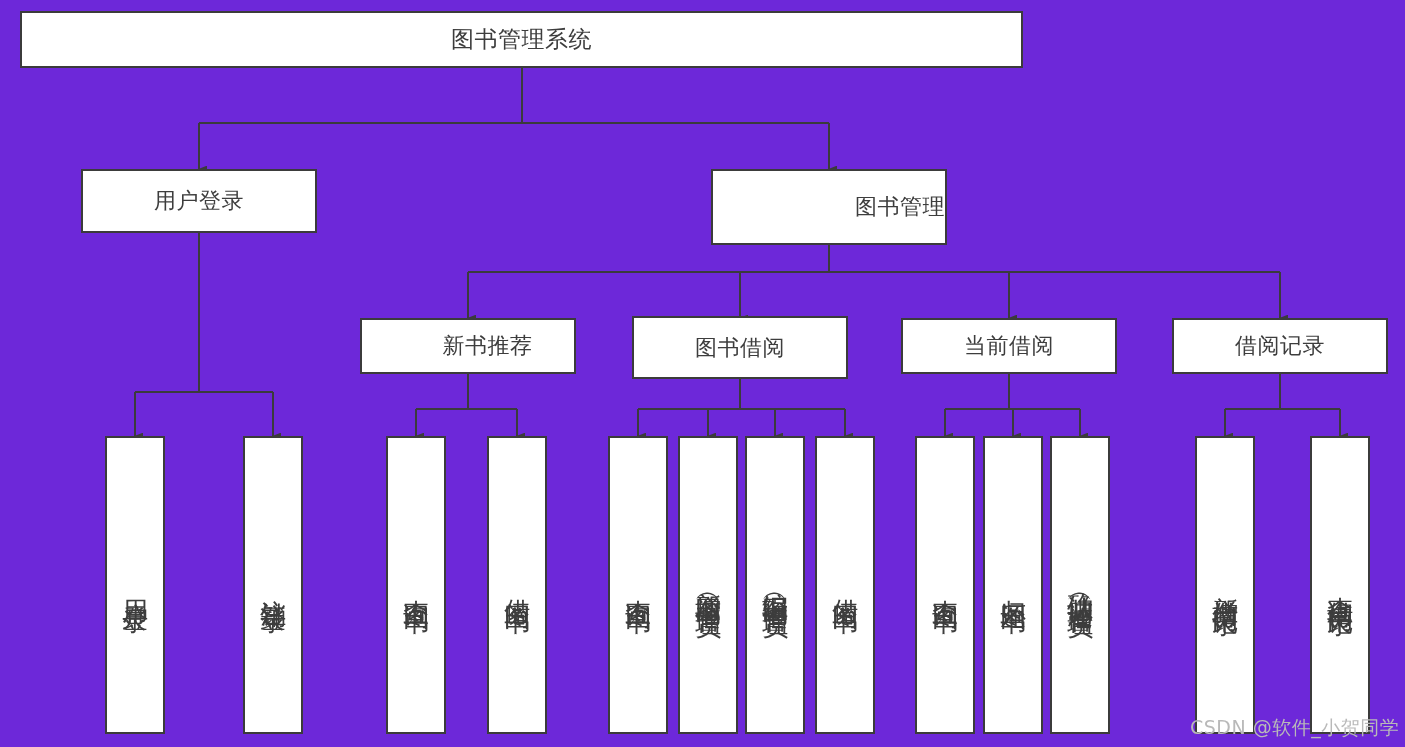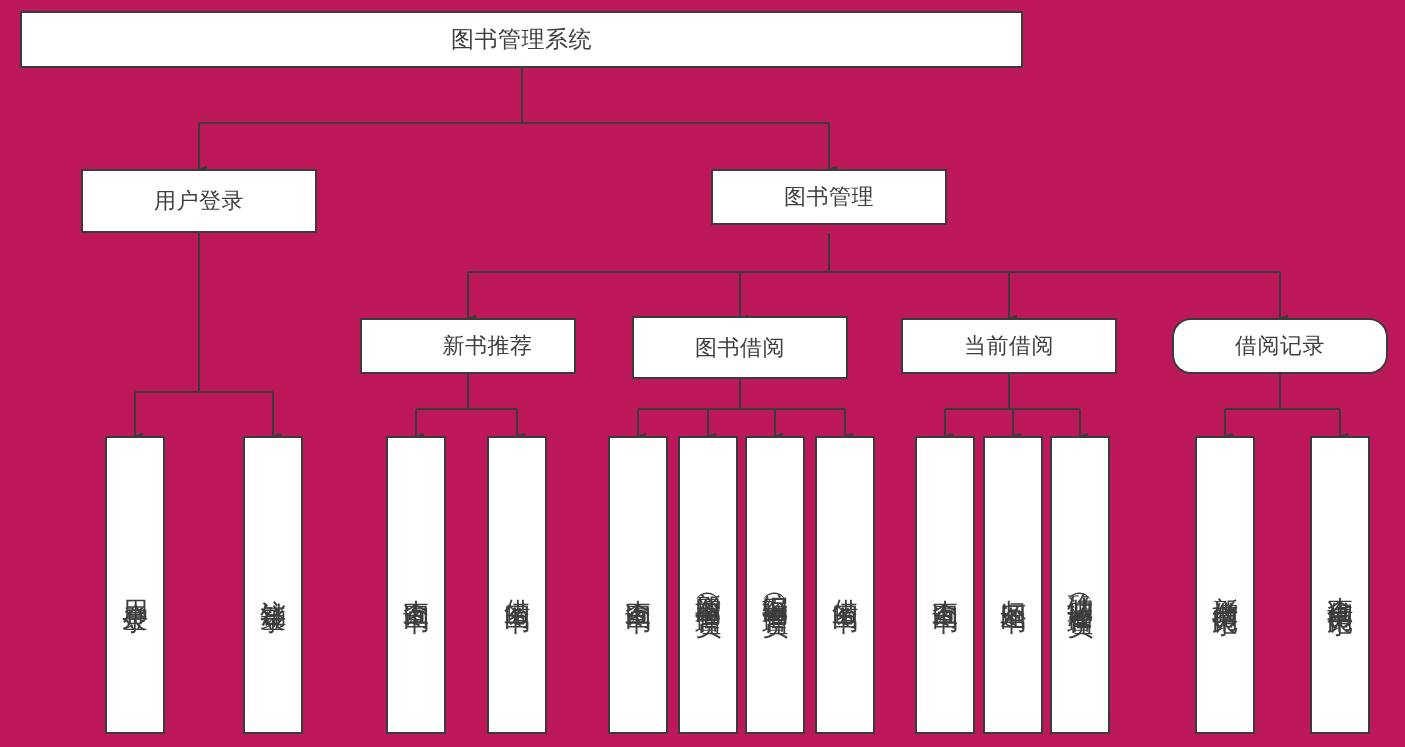--- a/index.html
+++ b/index.html
@@ -15,7 +15,7 @@
     position: relative;
     width: 1405px;
     height: 747px;
-    background: #be185d;
+    background: #6d28d9;
     overflow: hidden;
   }
   svg.connectors {

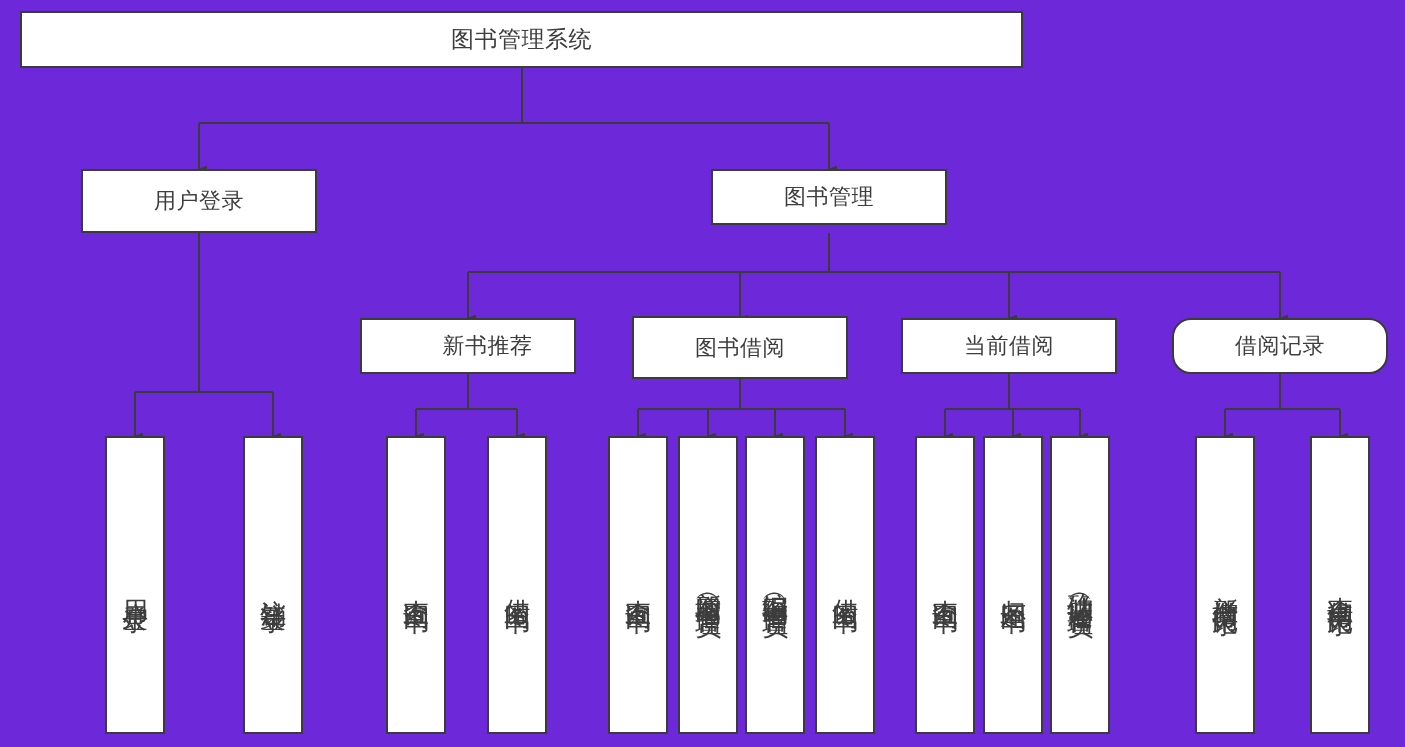--- a/index.html
+++ b/index.html
@@ -129,7 +129,7 @@
       <div class="node horiz" style="left: 81px; top: 169px; width: 236px; height: 64px; border-color: rgb(59, 59, 59); background: rgb(255, 255, 255);">
         <span class="label" style="color: rgb(61, 61, 61);">用户登录</span>
       </div>
-      <div class="node horiz" style="left: 711px; top: 169px; width: 236px; height: 56px; border-color: rgb(59, 59, 59); background: rgb(255, 255, 255);">
+      <div class="node horiz" style="left: 711px; top: 169px; width: 236px; height: 76px; border-color: rgb(59, 59, 59); background: rgb(255, 255, 255); justify-content: flex-end;">
         <span class="label" style="color: rgb(61, 61, 61);">图书管理</span>
       </div>
       <div class="node horiz" style="left: 360px; top: 318px; width: 216px; height: 56px; border-color: rgb(59, 59, 59); background: rgb(255, 255, 255); padding-left: 39px;">

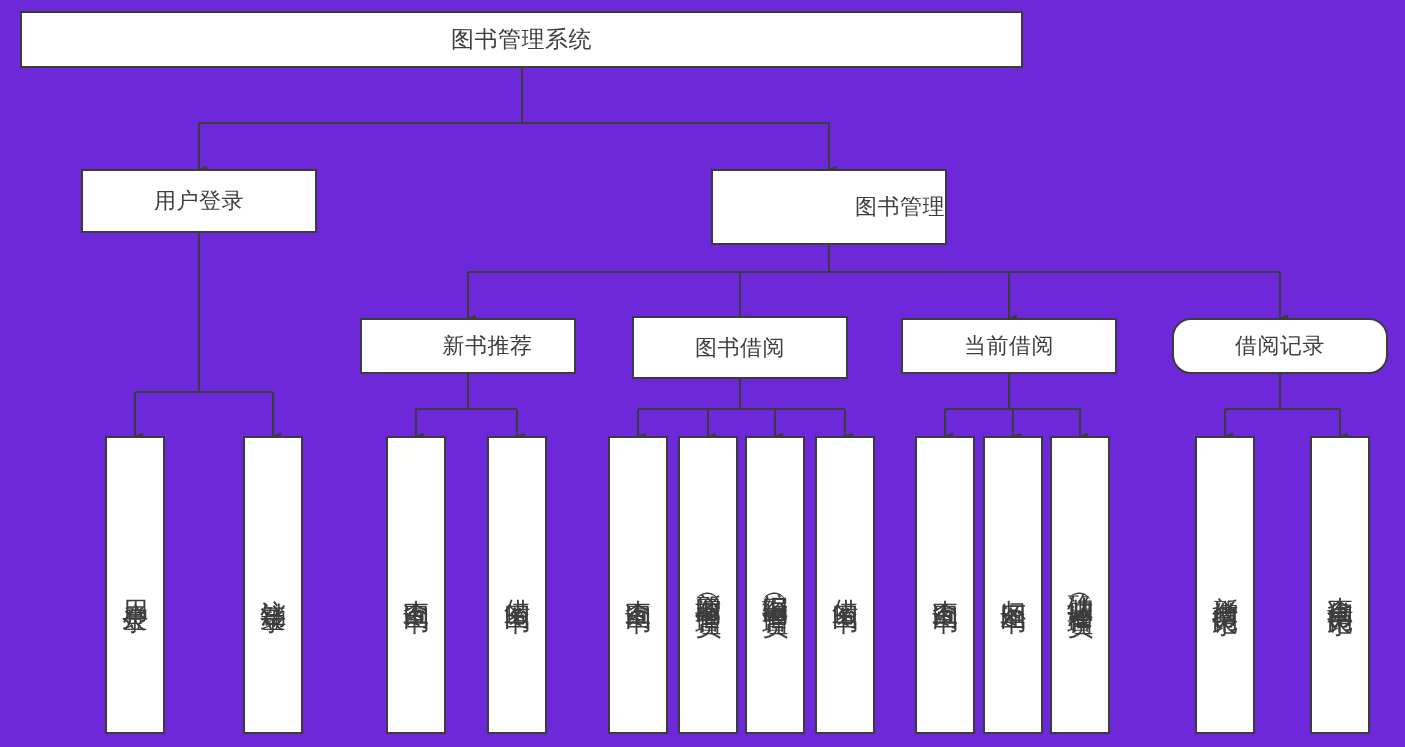--- a/index.html
+++ b/index.html
@@ -141,7 +141,7 @@
       <div class="node horiz" style="left: 901px; top: 318px; width: 216px; height: 56px; border-color: rgb(59, 59, 59); background: rgb(255, 255, 255);">
         <span class="label" style="color: rgb(61, 61, 61); text-align: center;">当前借阅</span>
       </div>
-      <div class="node horiz" style="left: 1172px; top: 318px; width: 216px; height: 56px; border-color: rgb(59, 59, 59); background: rgb(255, 255, 255); border-radius: 19px;">
+      <div class="node horiz" style="left: 1172px; top: 318px; width: 216px; height: 56px; border-color: rgb(59, 59, 59); background: rgb(255, 255, 255);">
         <span class="label" style="color: rgb(61, 61, 61);">借阅记录</span>
       </div>
       <div class="node vert" style="left: 105px; top: 436px; width: 60px; height: 298px; border-color: rgb(59, 59, 59); background: rgb(255, 255, 255);">

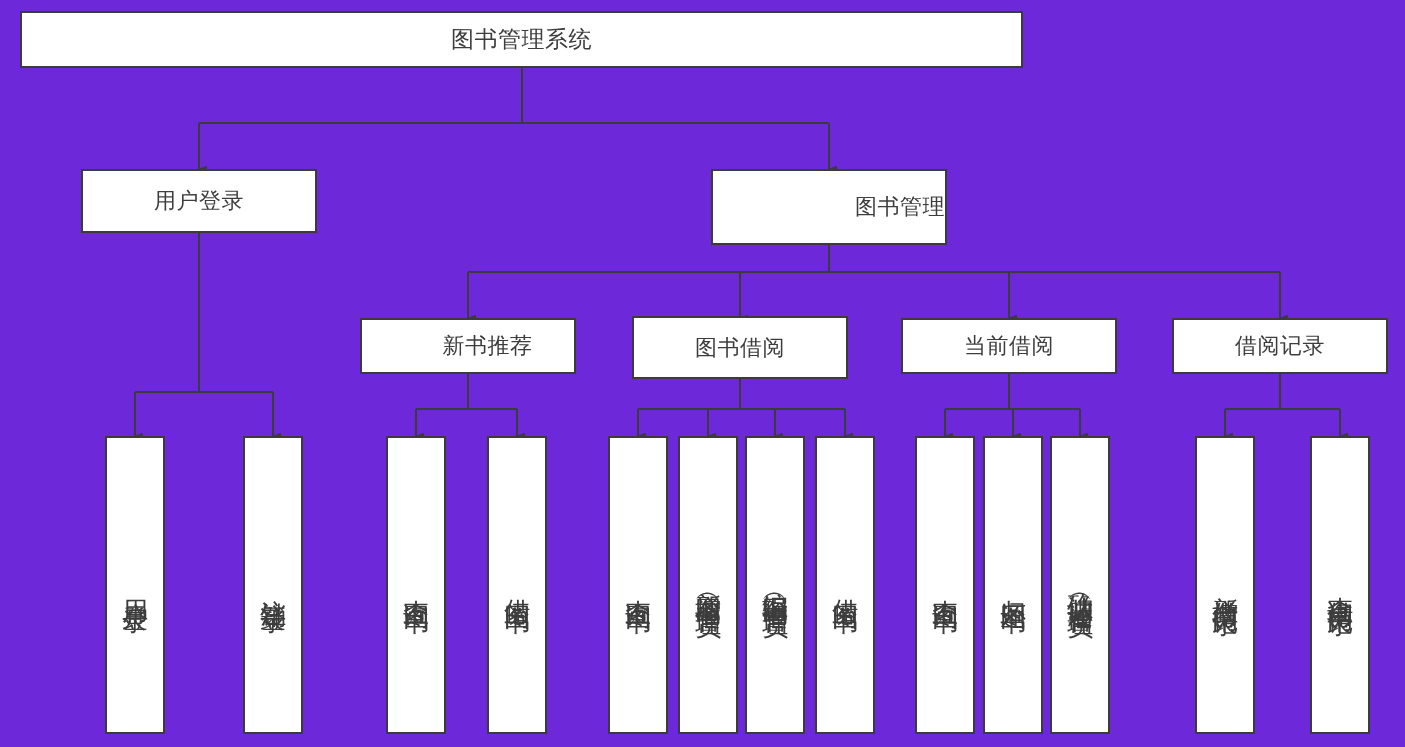--- a/index.html
+++ b/index.html
@@ -185,6 +185,7 @@
       </div>
     </div>
 
+  <div class="watermark" style="left: 1190px; top: 715px;">CSDN @软件_小贺同学</div>
 
 </div>
 

